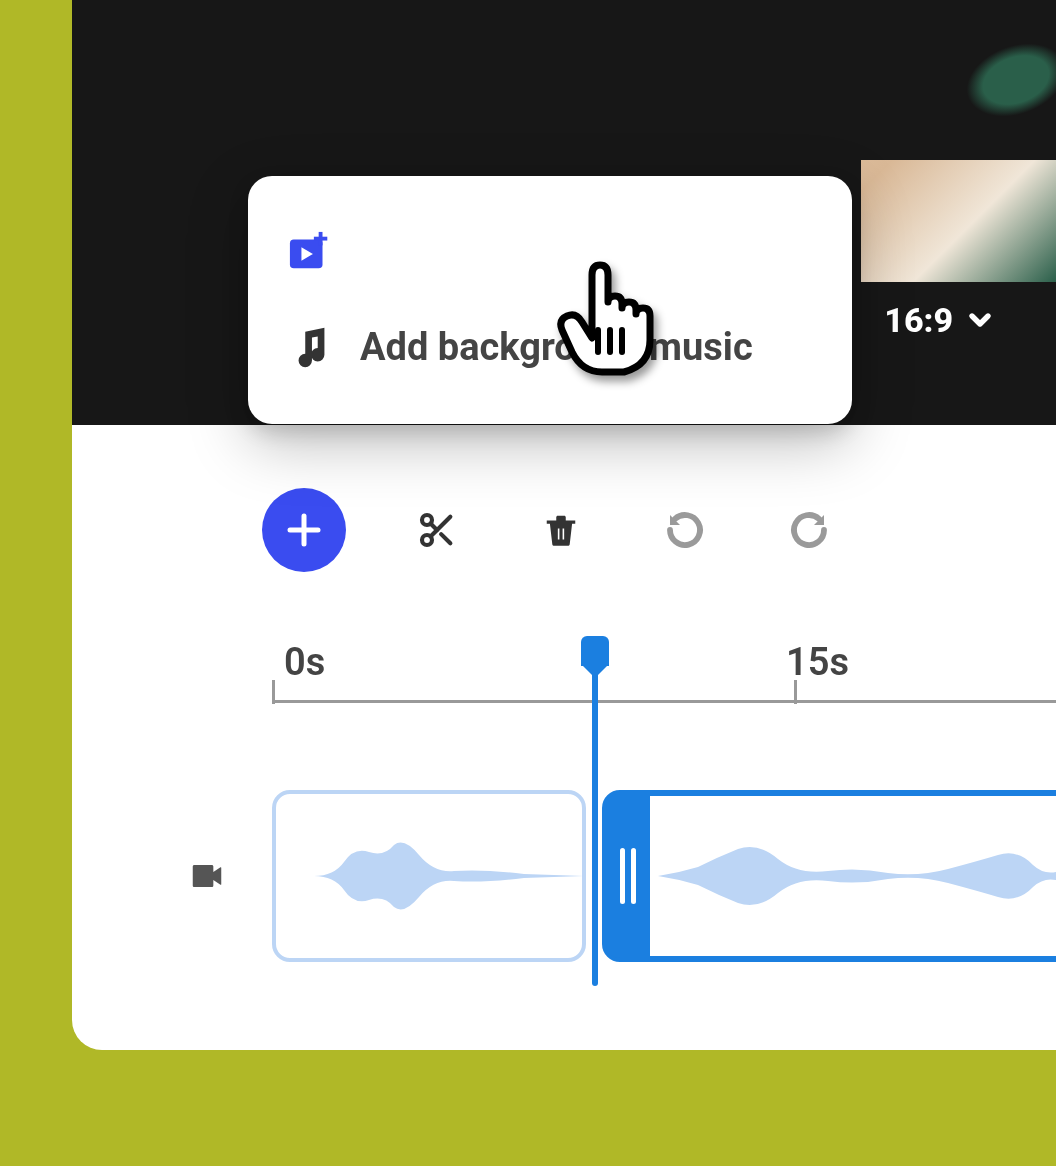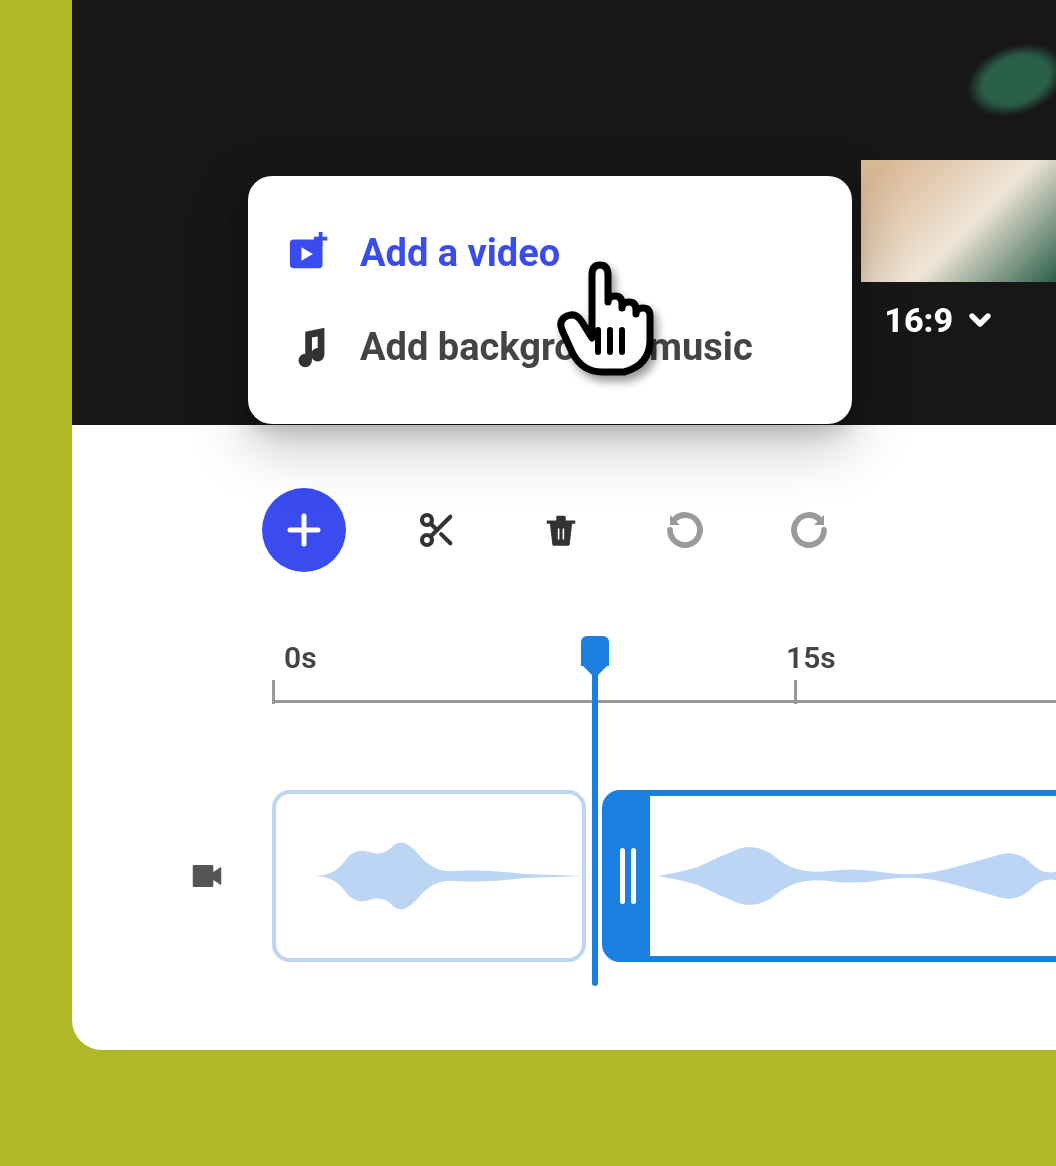--- a/index.html
+++ b/index.html
@@ -258,7 +258,6 @@
         <rect x="32" y="2" width="4" height="14" fill="#3a4cf0"></rect>
         <rect x="27" y="7" width="14" height="4" fill="#3a4cf0"></rect>
       </svg>
-      <span class="popup-label">Add a video</span>
     </div>
     <div class="popup-item">
       <svg class="popup-icon" viewBox="0 0 48 48" fill="#333">

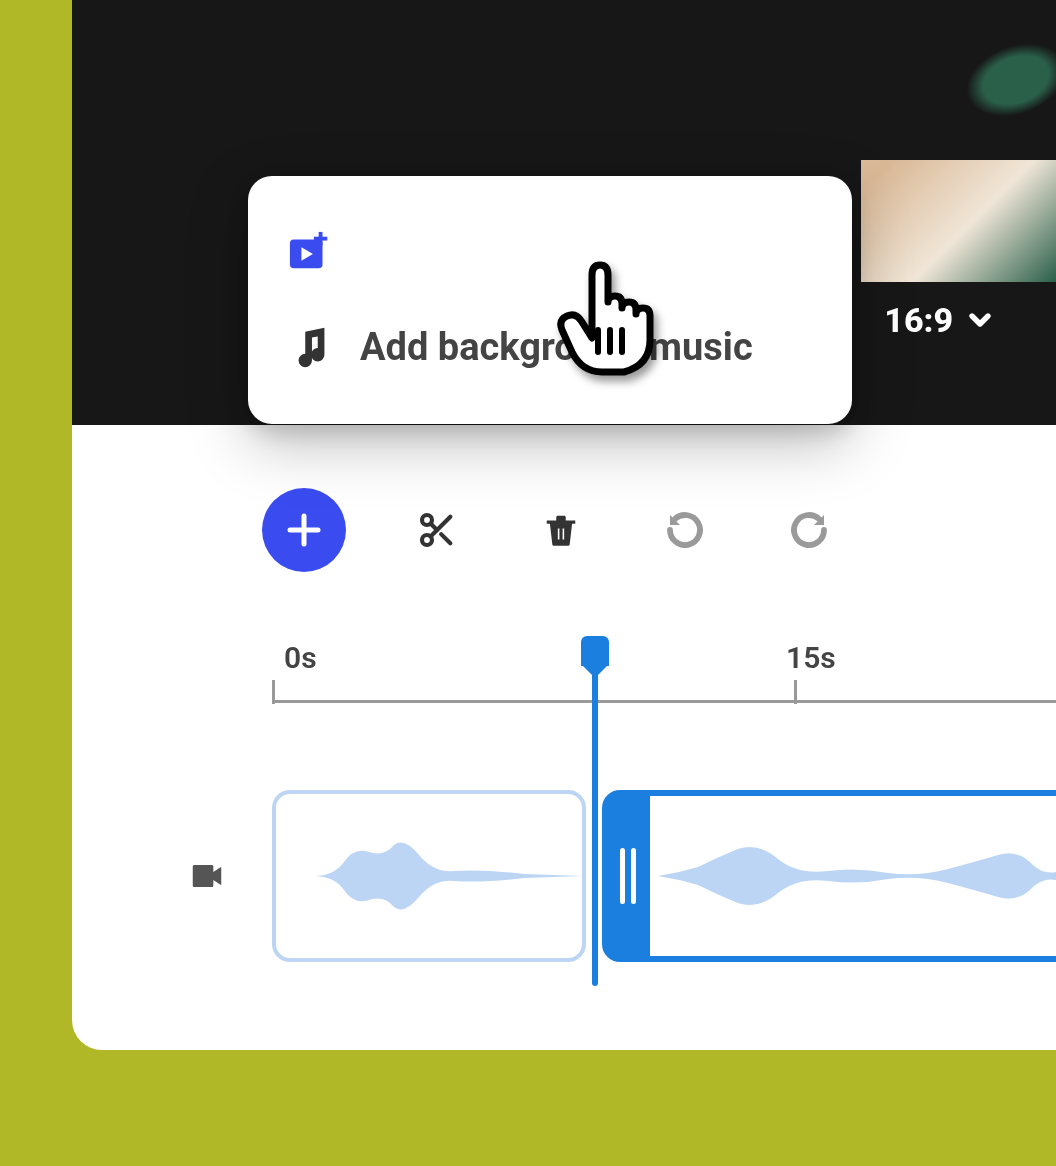--- a/index.html
+++ b/index.html
@@ -147,7 +147,7 @@
   .ruler-label {
     position: absolute;
     top: 0;
-    font-size: 30px;
+    font-size: 38px;
     font-weight: 600;
     color: #444;
   }

